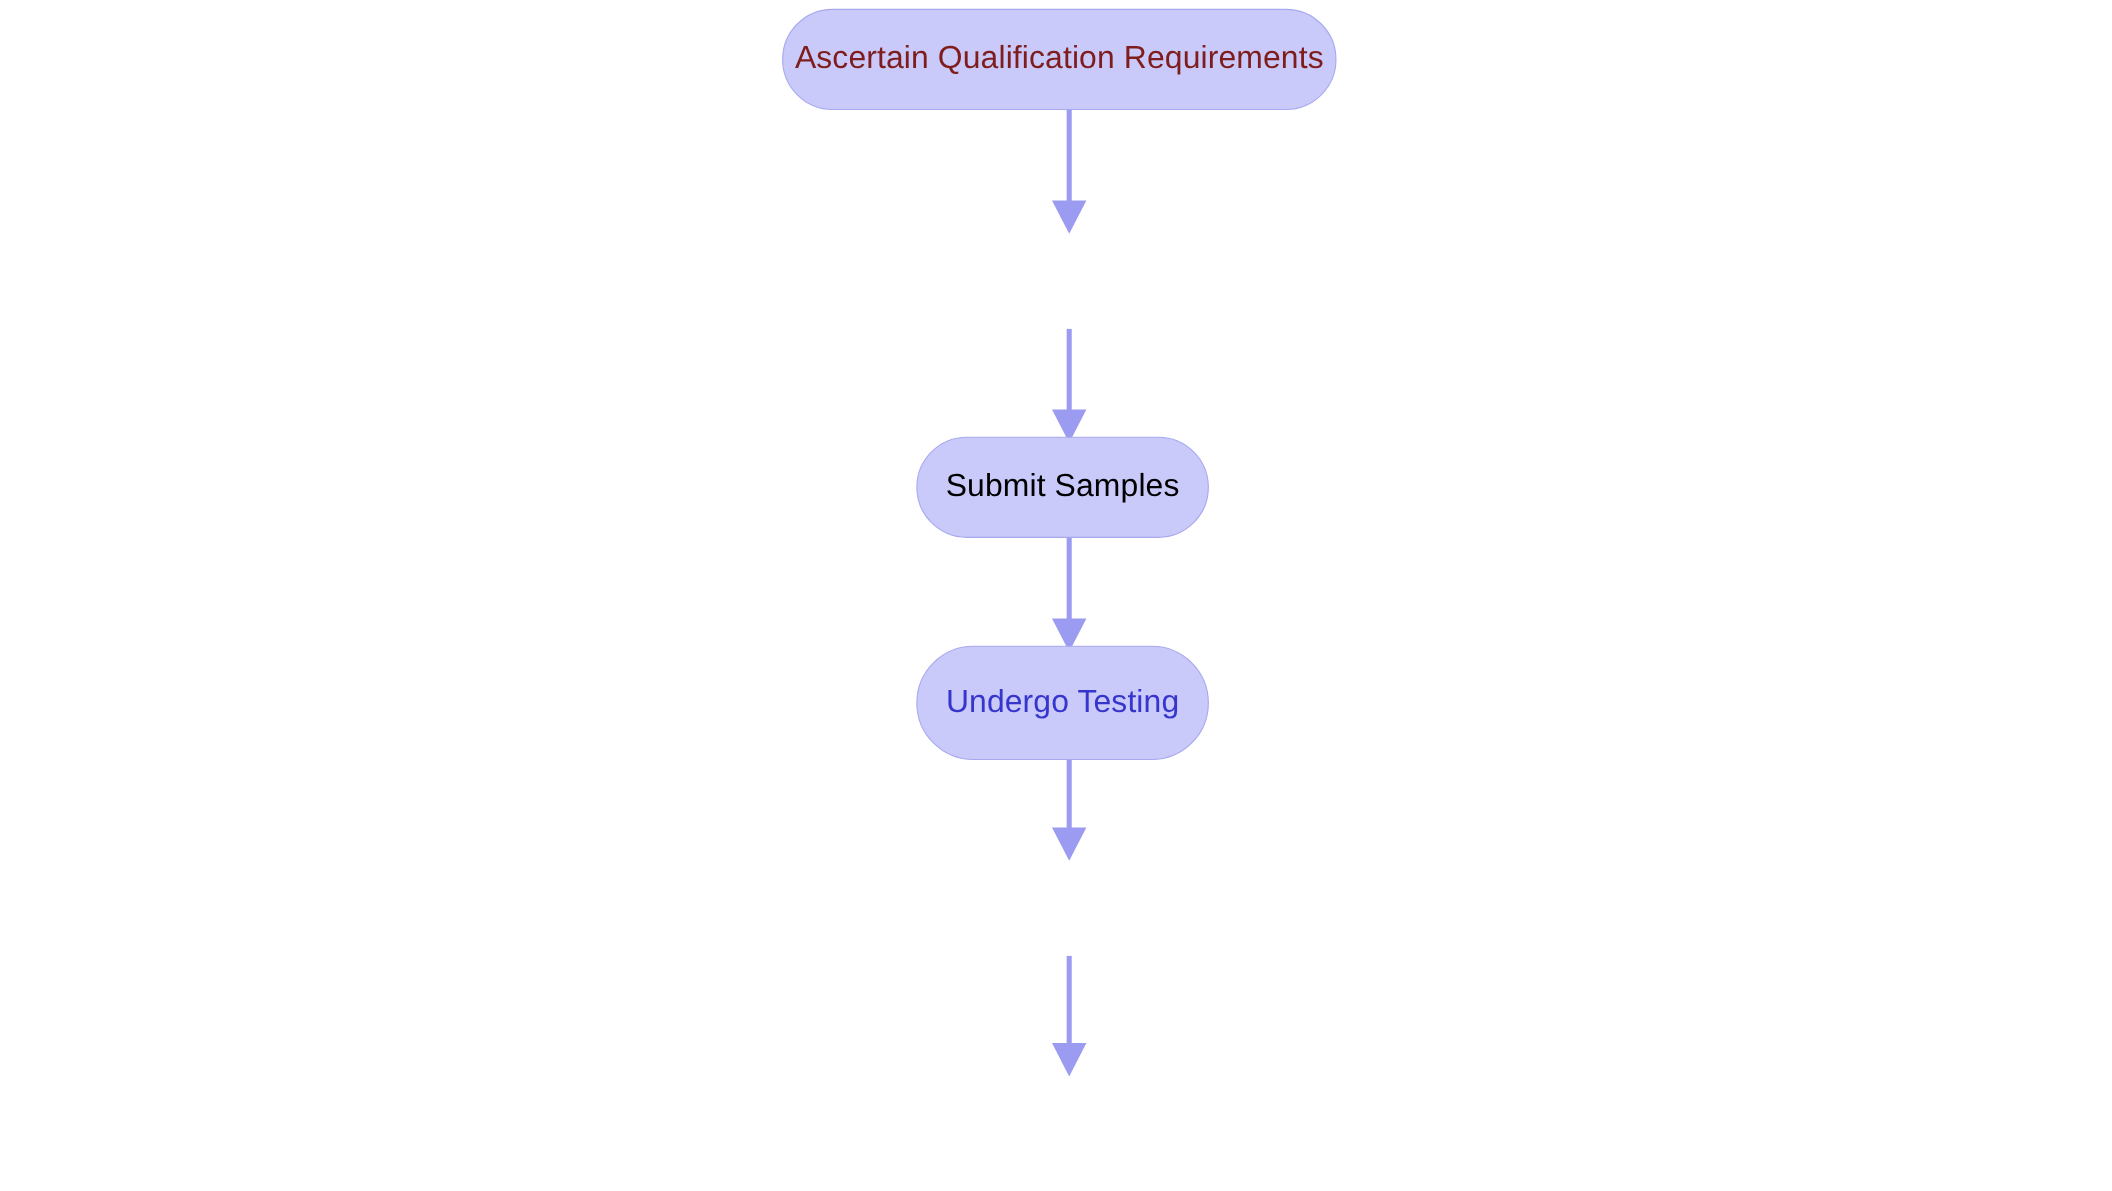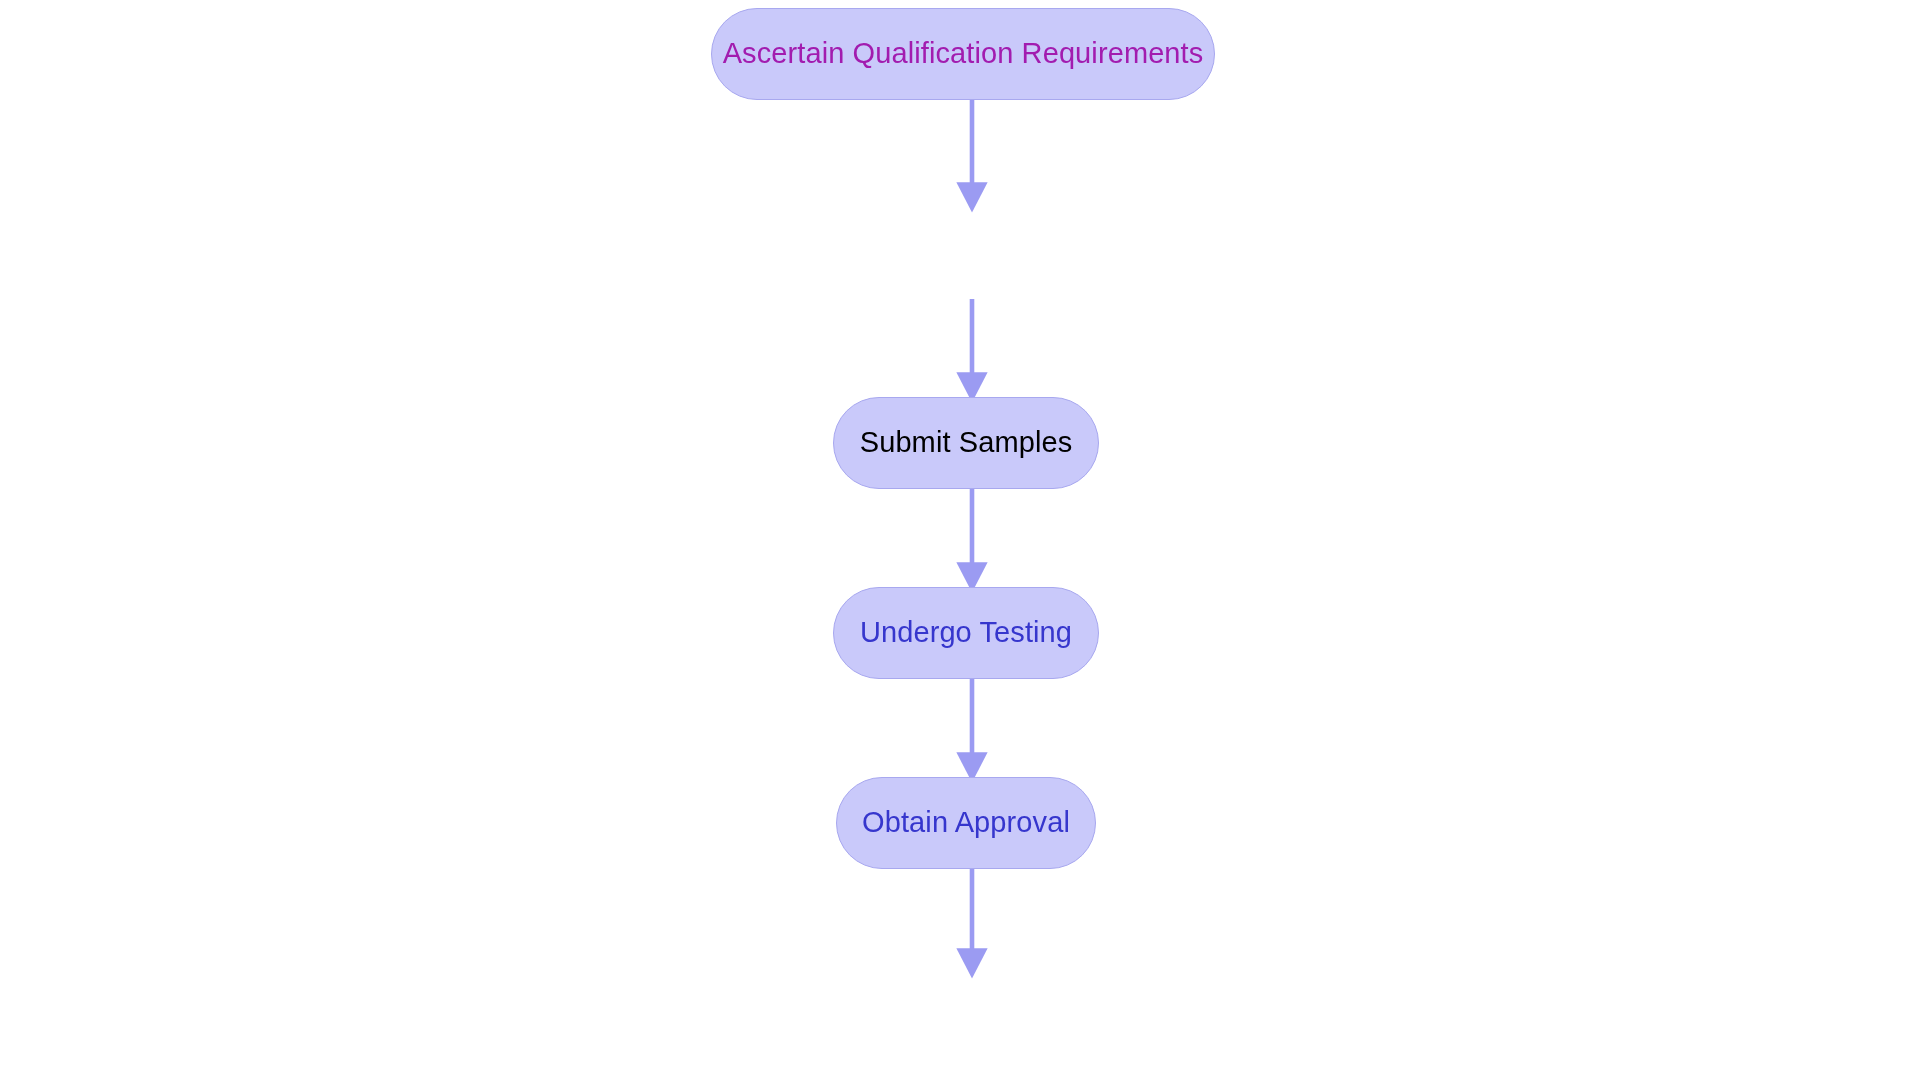--- a/index.html
+++ b/index.html
@@ -94,7 +94,7 @@
   <div class="node-layer">
 
     <div class="flow-node" id="node-0" style="background: rgb(201, 201, 250); border-color: rgb(168, 168, 239);">
-      <span class="node-label" style="color: #a21caf;">Ascertain Qualification Requirements</span>
+      <span class="node-label" style="color: #7f1d1d;">Ascertain Qualification Requirements</span>
     </div>
 
 

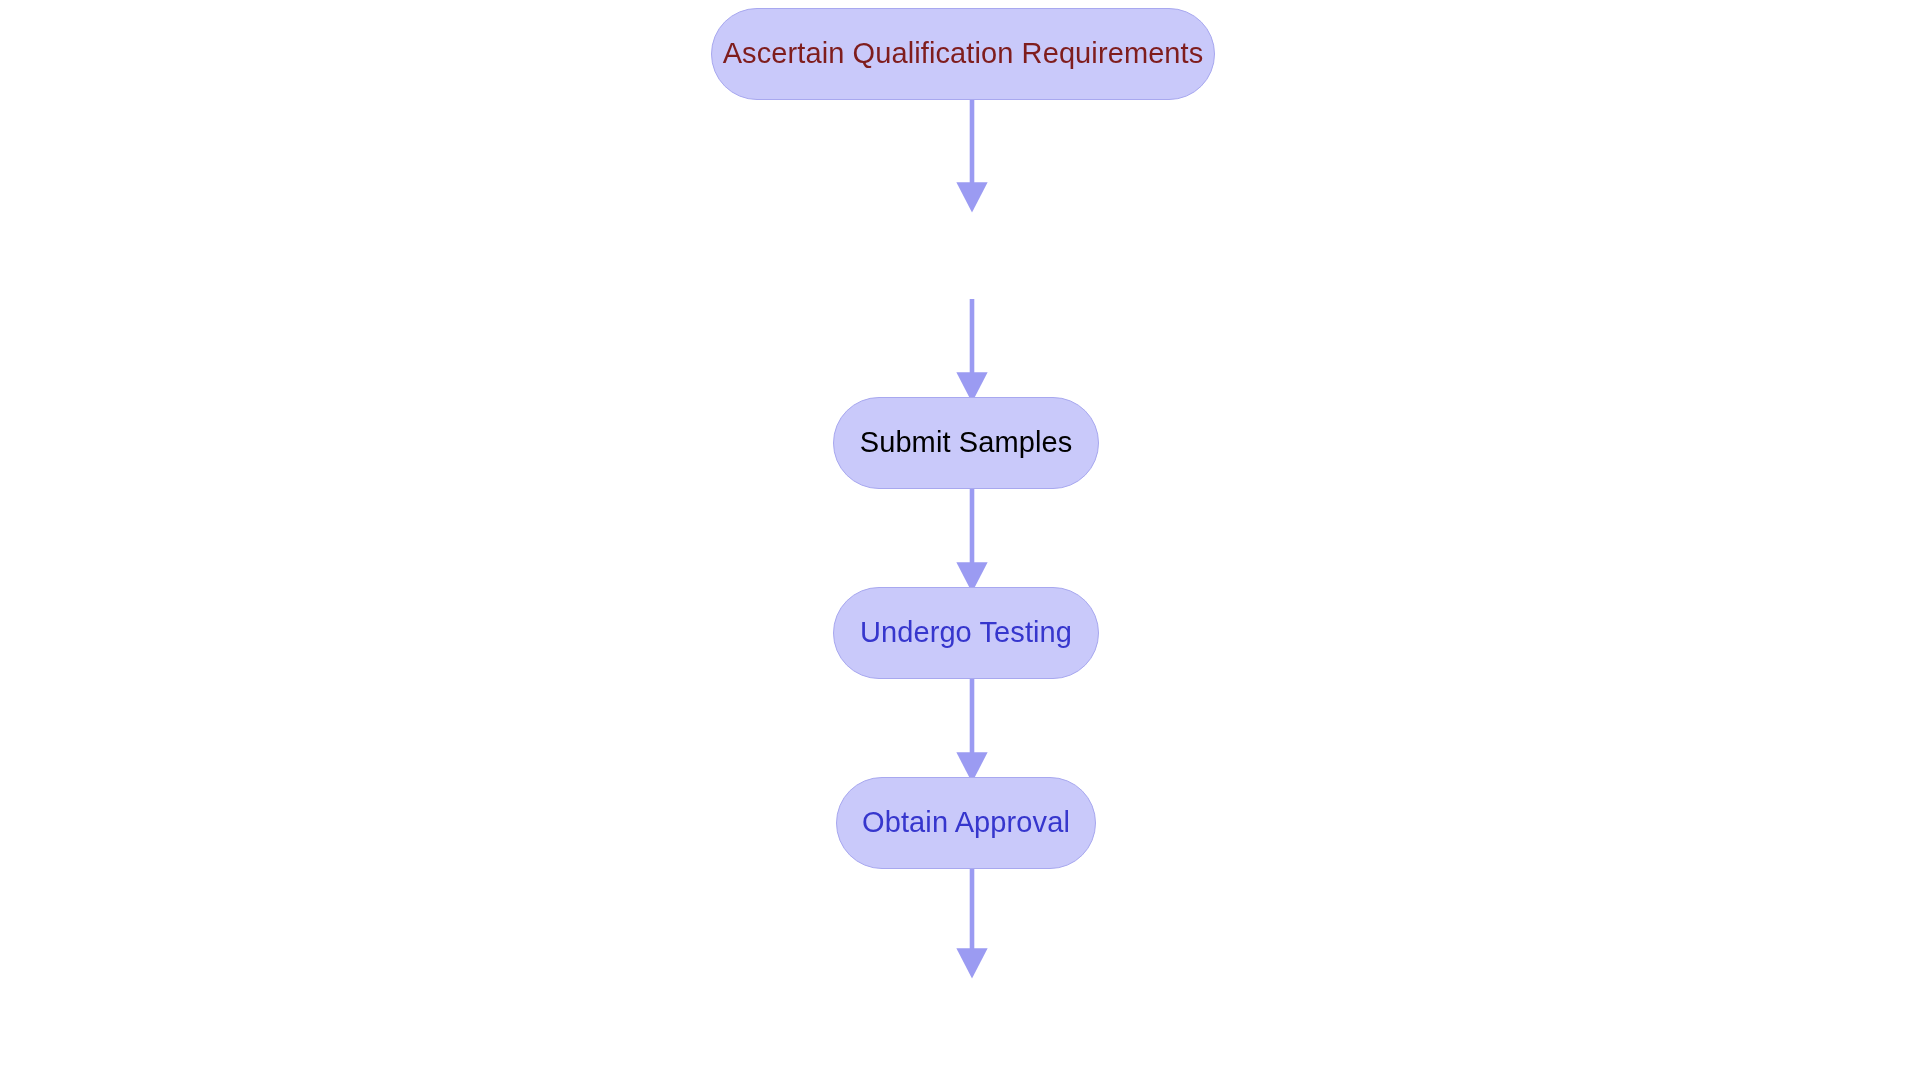--- a/index.html
+++ b/index.html
@@ -66,7 +66,7 @@
   #node-0 { left: 711px;  top: 8px;   width: 504px; height: 92px; }
   #node-1 { left: 796px;  top: 207px; width: 344px; height: 92px; }
   #node-2 { left: 833px;  top: 397px; width: 266px; height: 92px; }
-  #node-3 { left: 833px;  top: 587px; width: 266px; height: 92px; }
+  #node-3 { left: 833px;  top: 587px; width: 266px; height: 104px; }
   #node-4 { left: 836px;  top: 777px; width: 260px; height: 92px; }
   #node-5 { left: 813px;  top: 973px; width: 306px; height: 92px; }
 </style>

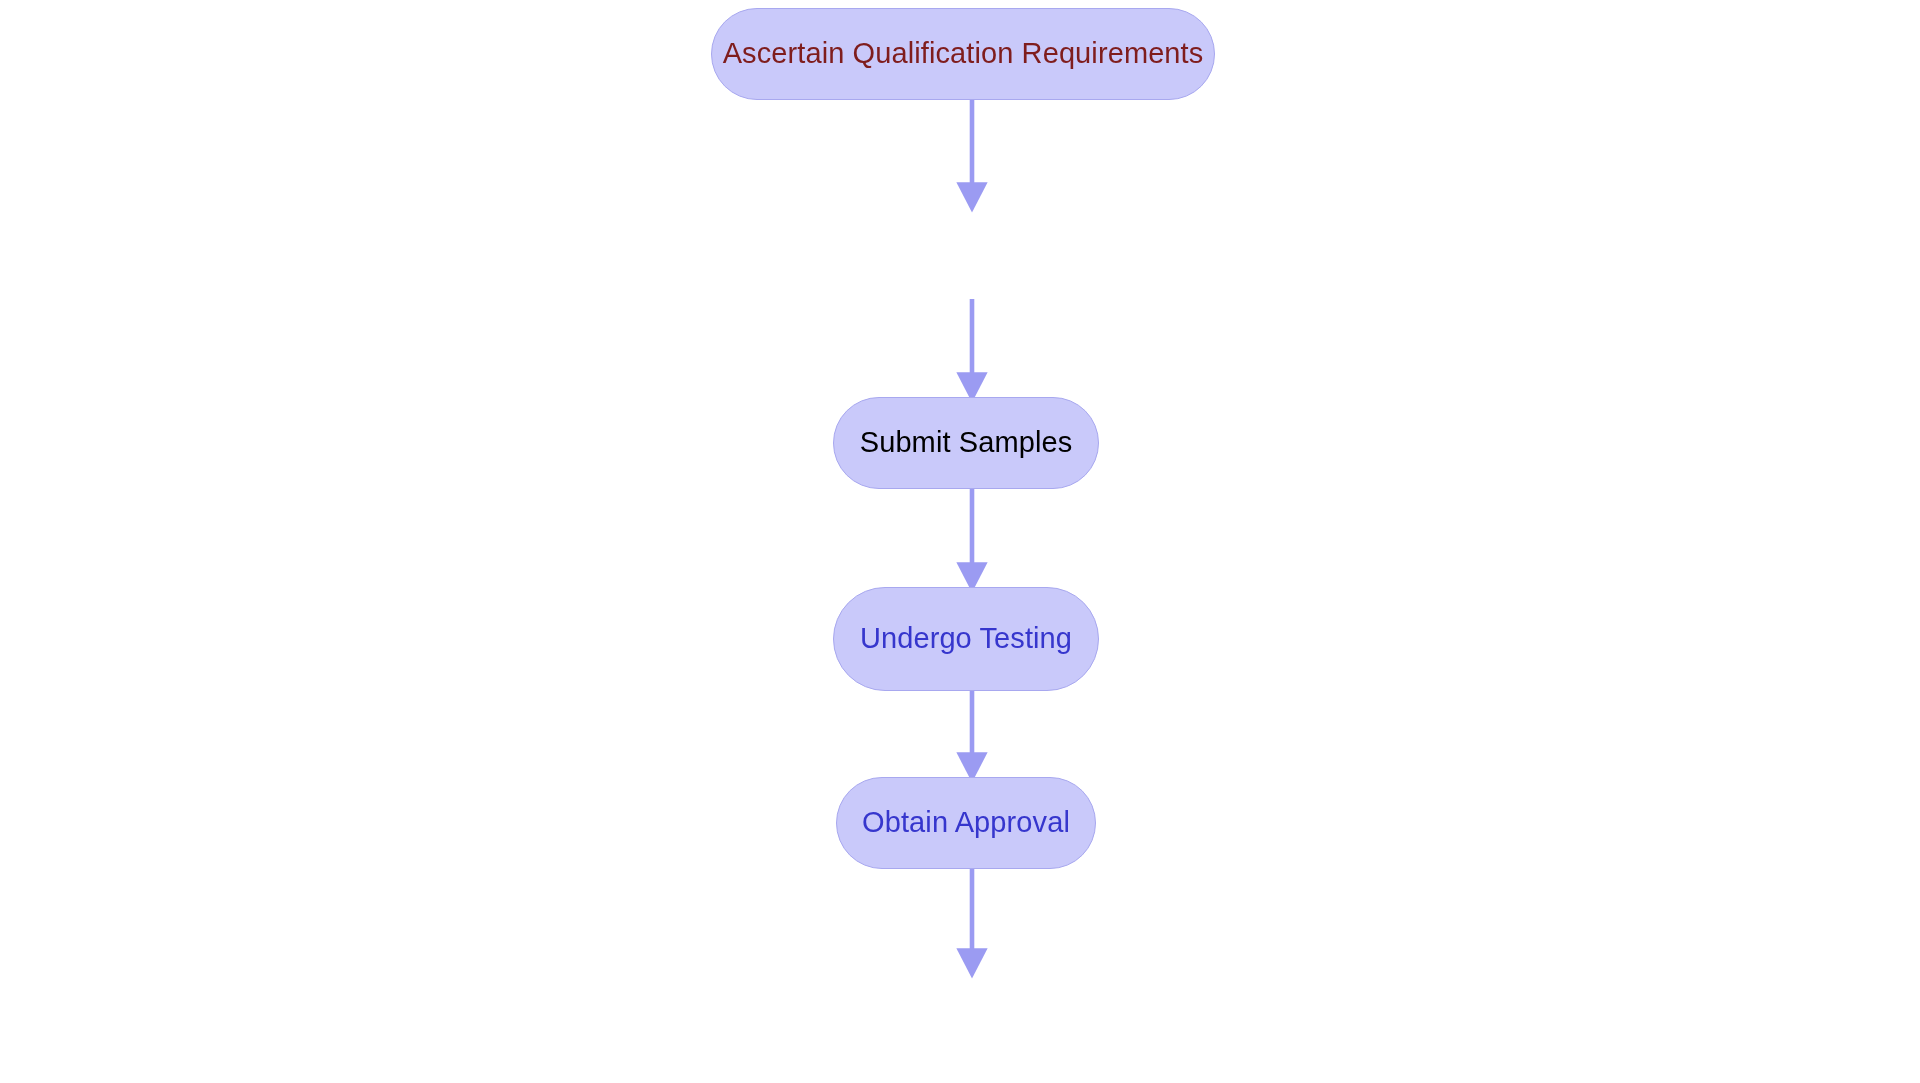--- a/index.html
+++ b/index.html
@@ -106,9 +106,6 @@
       <span class="node-label" style="color: rgb(54, 54, 205);">Undergo Testing</span>
     </div>
 
-    <div class="flow-node" id="node-4" style="background: rgb(201, 201, 250); border-color: rgb(168, 168, 239);">
-      <span class="node-label" style="color: rgb(54, 54, 205);">Obtain Approval</span>
-    </div>
 
 
   </div>

